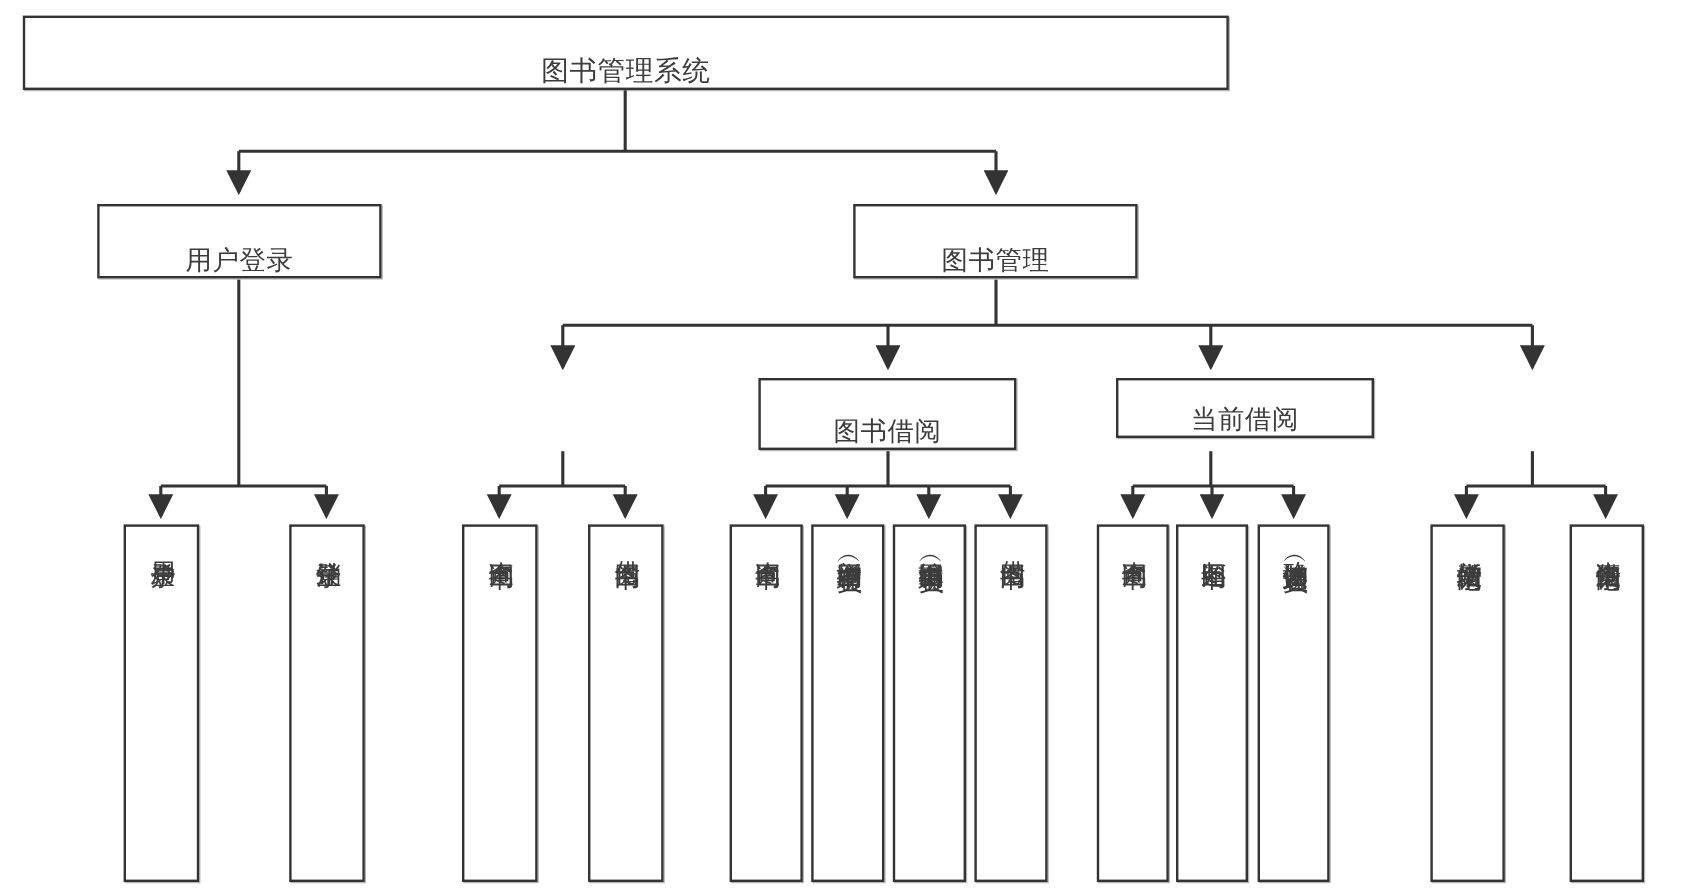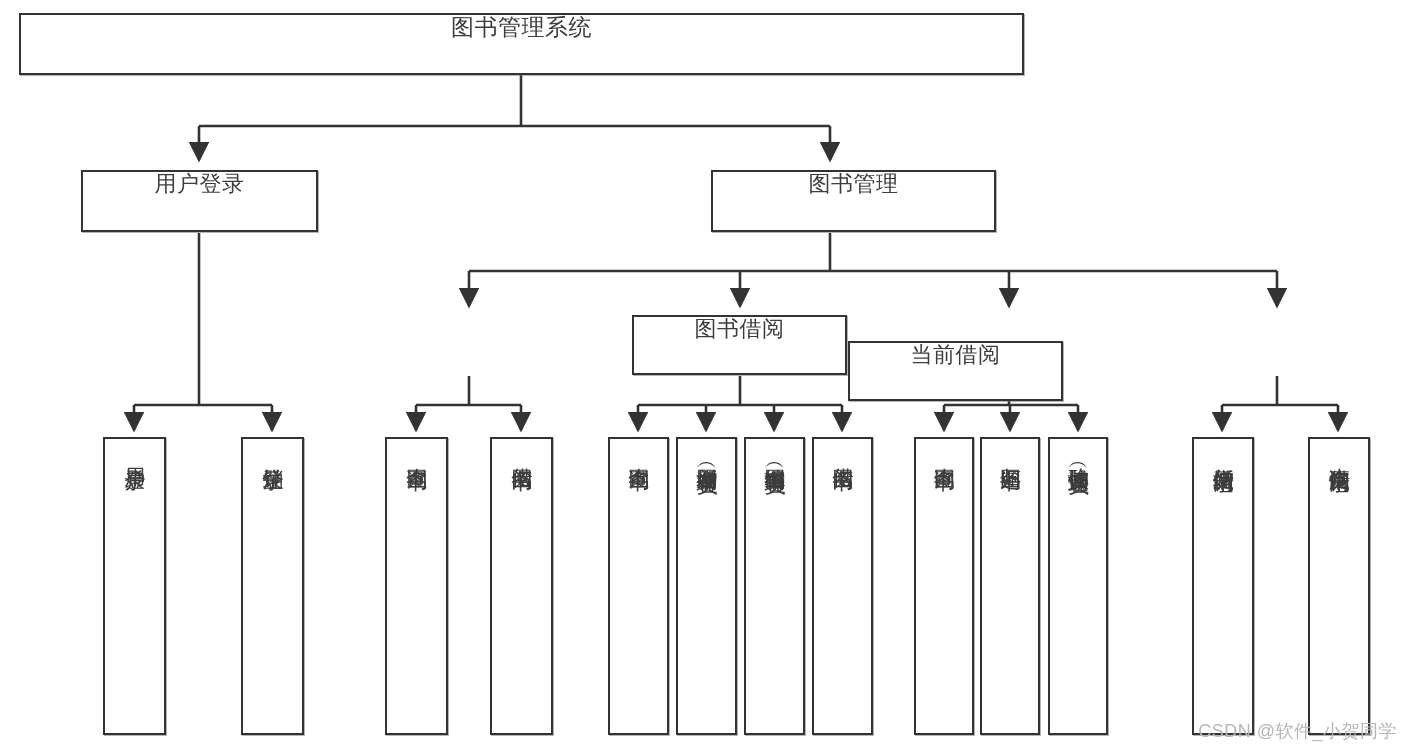--- a/index.html
+++ b/index.html
@@ -33,7 +33,7 @@
     border: 2px solid #333333;
     box-shadow: 1px 1px 0 0 rgba(120,120,120,0.55);
     display: flex;
-    align-items: flex-start;
+    align-items: flex-end;
     justify-content: center;
     color: #3c3c3c;
     z-index: 2;

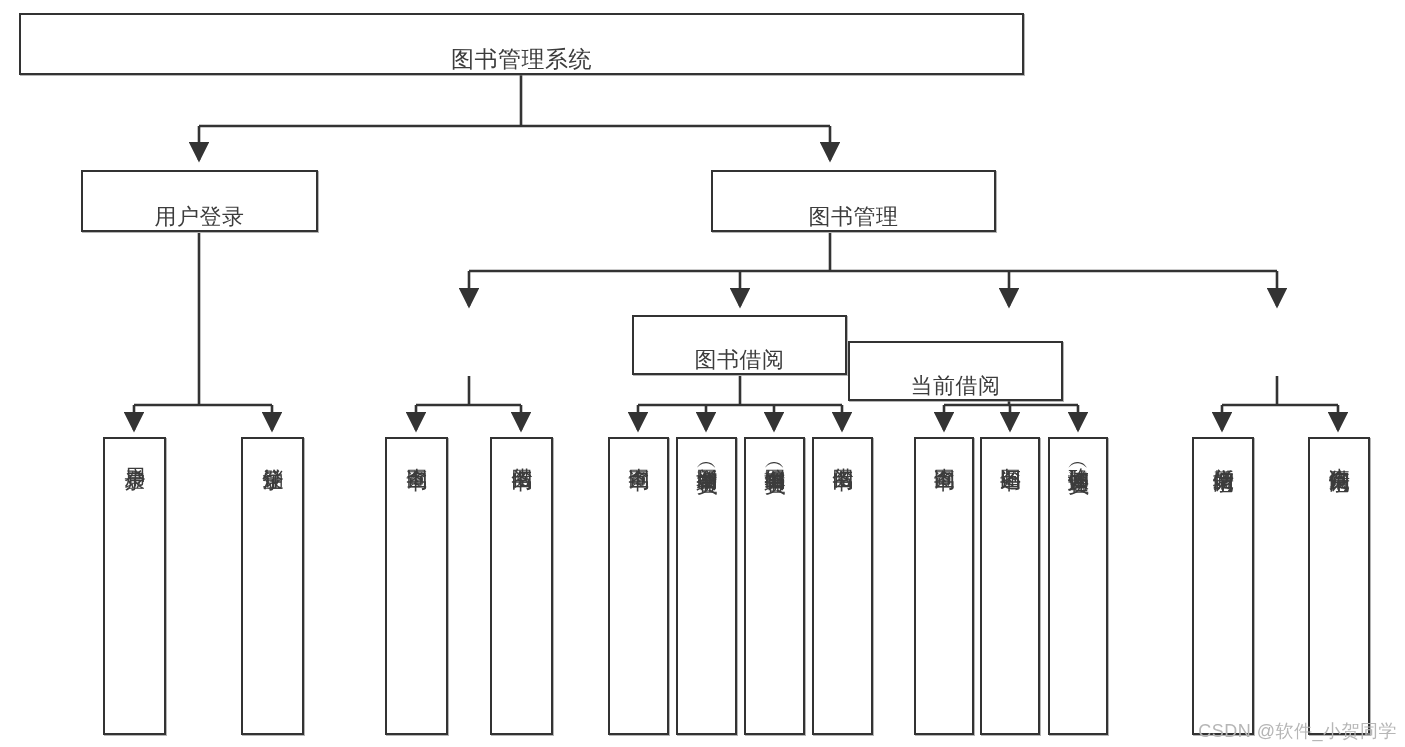--- a/index.html
+++ b/index.html
@@ -137,7 +137,7 @@
   <div class="node horiz" style="left:81px; top:170px; width:237px; height:62px;">
     <span class="label">用户登录</span>
   </div>
-  <div class="node horiz" style="left:711px; top:170px; width:285px; height:62px;">
+  <div class="node horiz" style="left:711px; top:170px; width:237px; height:62px;">
     <span class="label">图书管理</span>
   </div>
 

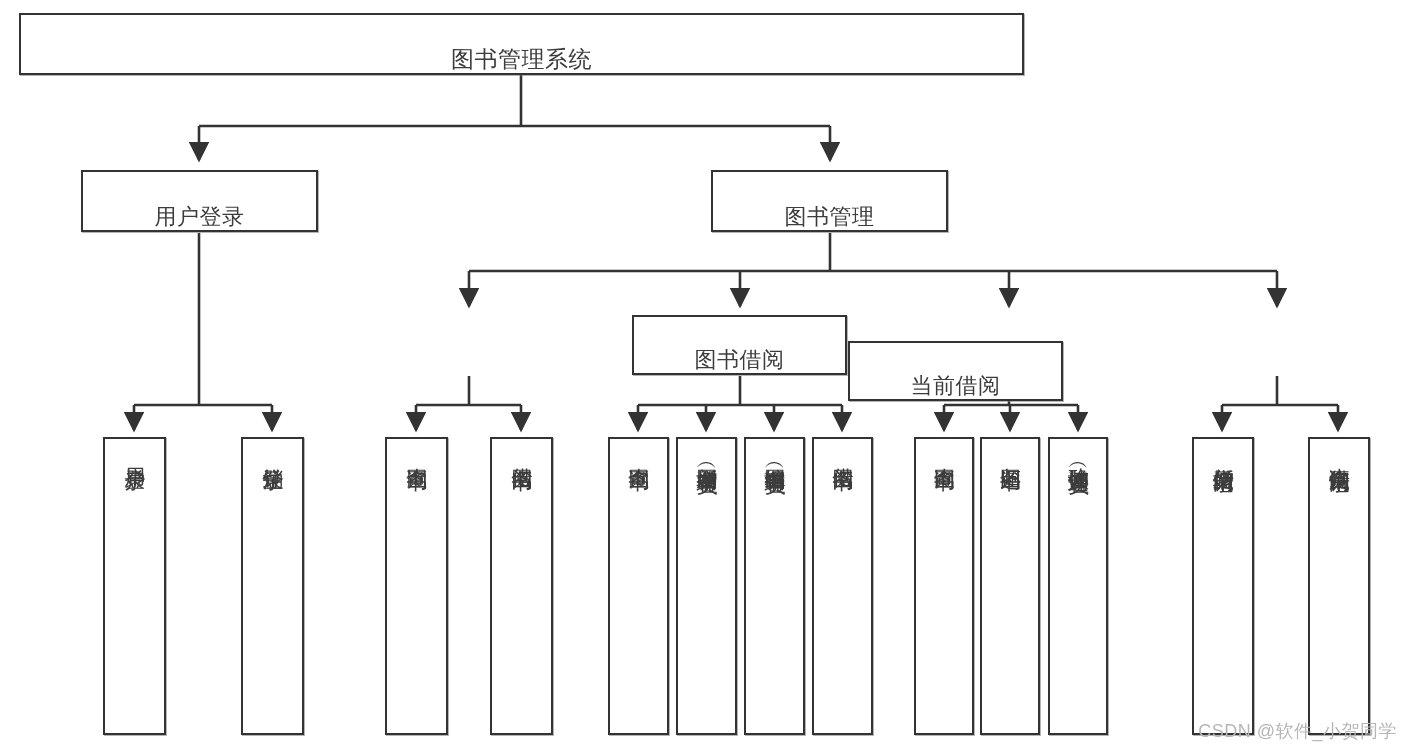--- a/index.html
+++ b/index.html
@@ -144,7 +144,7 @@
   <div class="node horiz" style="left:632px; top:315px; width:215px; height:60px;">
     <span class="label">图书借阅</span>
   </div>
-  <div class="node horiz" style="left:848px; top:315px; width:215px; height:60px;margin-top:26px;">
+  <div class="node horiz" style="left:930px; top:315px; width:215px; height:50px;">
     <span class="label">当前借阅</span>
   </div>
 

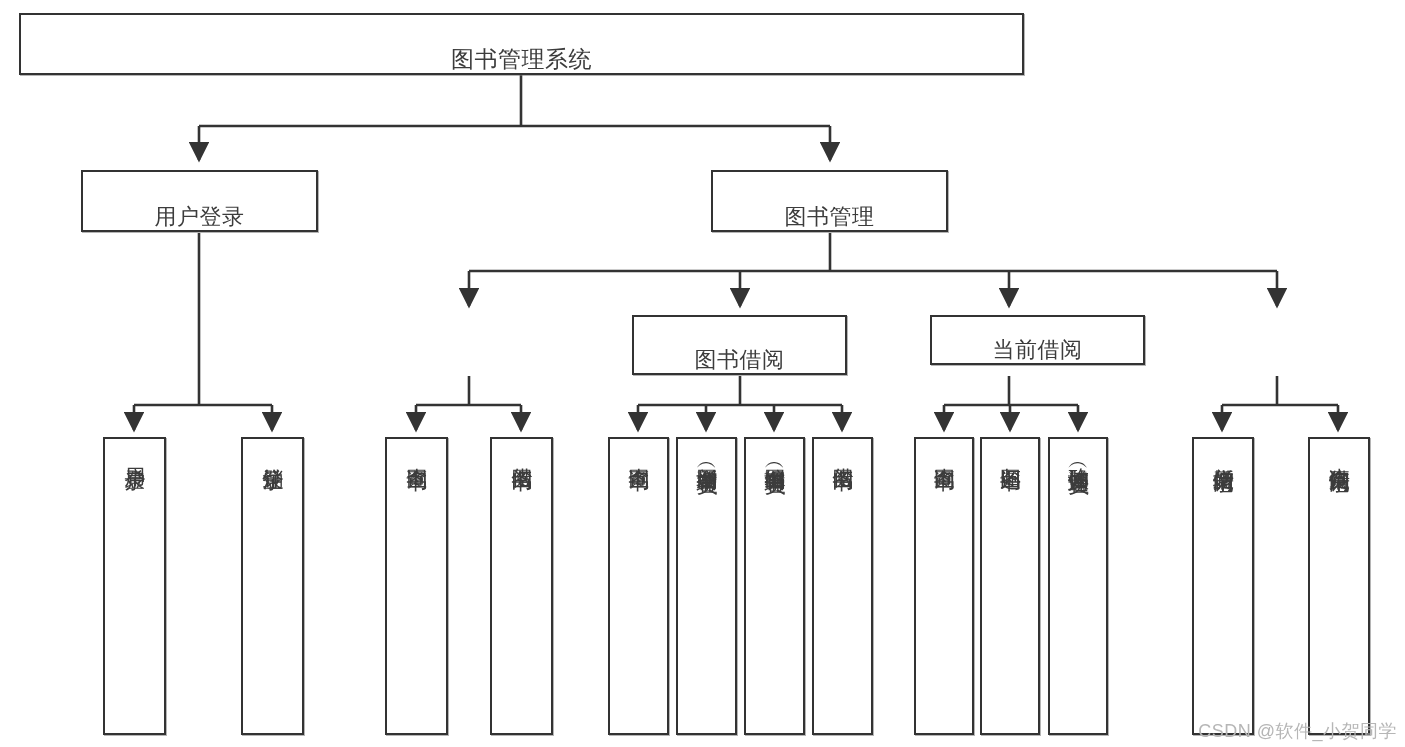--- a/index.html
+++ b/index.html
@@ -192,7 +192,6 @@
     <span class="label">查询借阅记录</span>
   </div>
 
-  <div class="watermark">CSDN @软件_小贺同学</div>
 
 </div>
 

